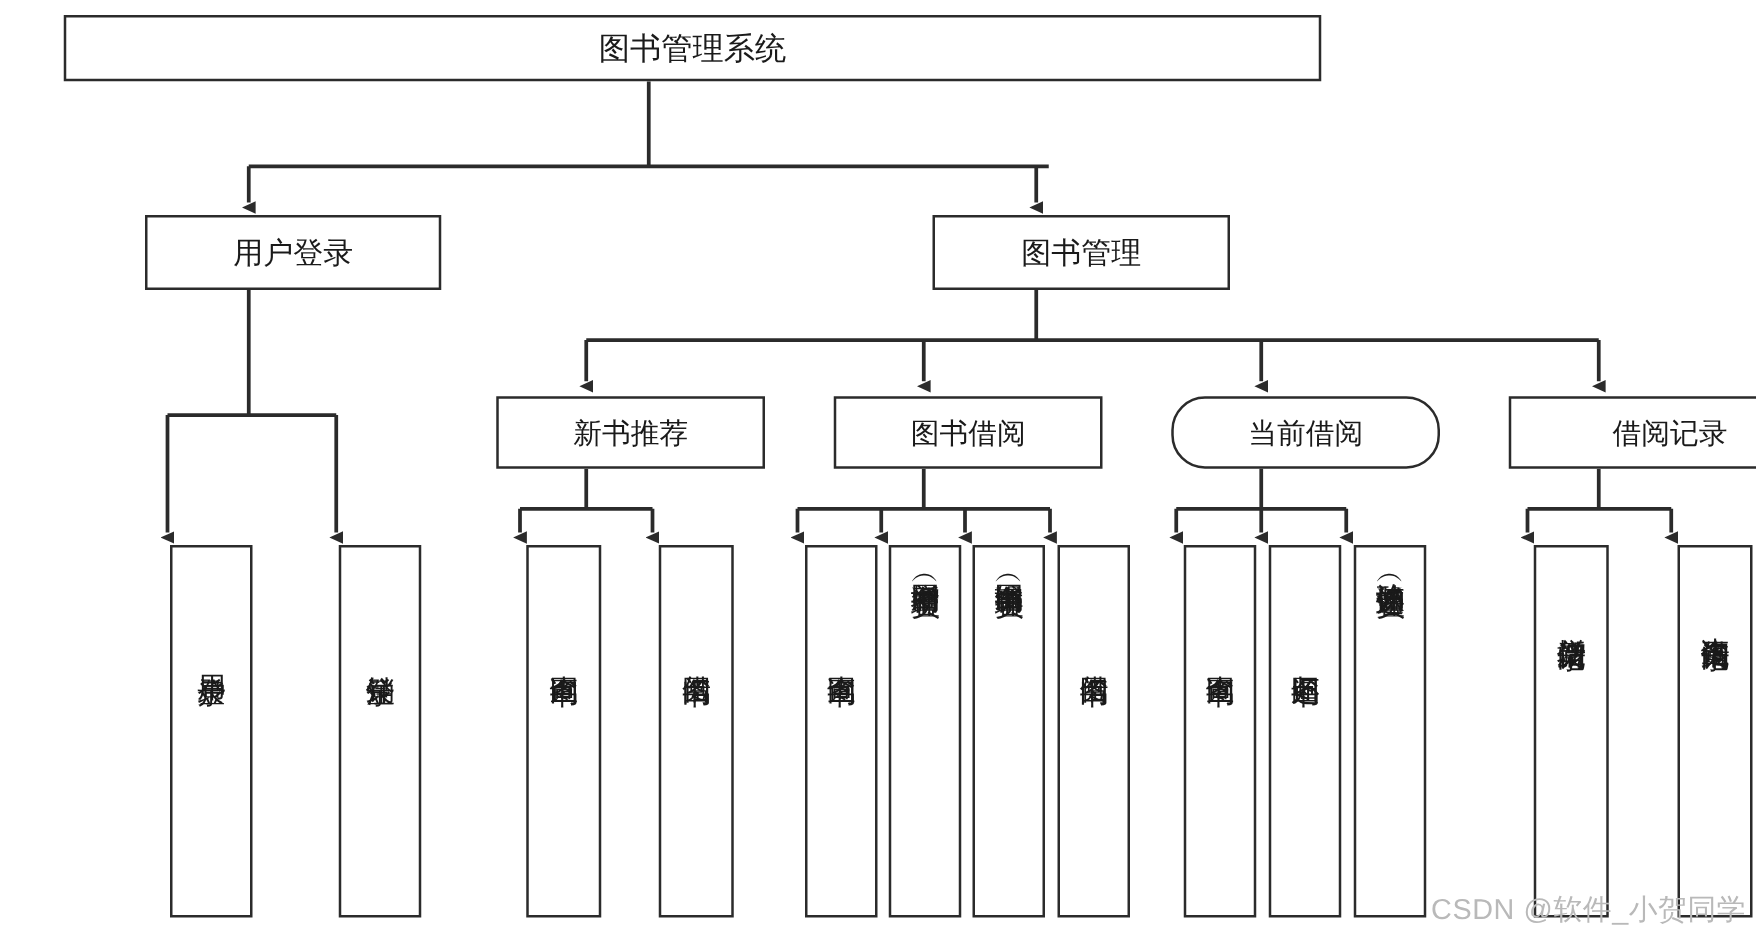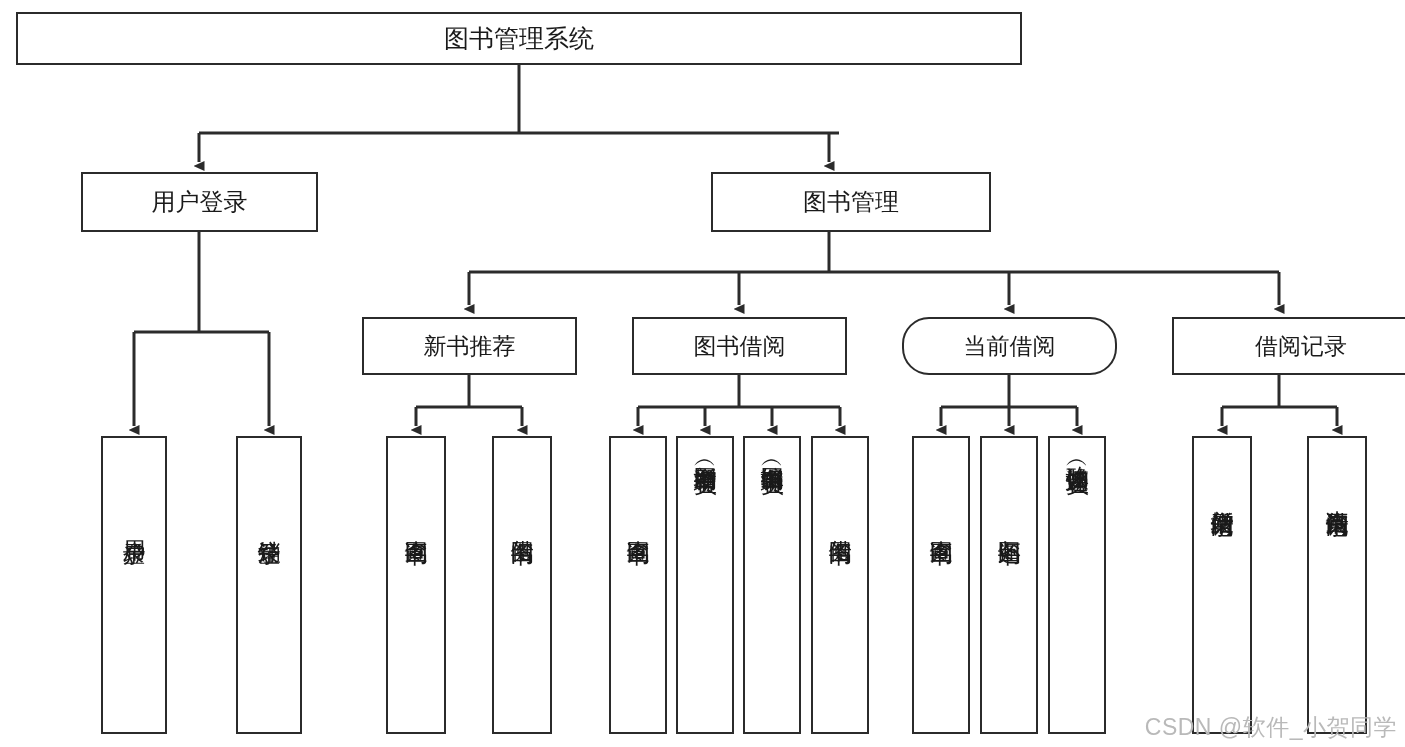--- a/index.html
+++ b/index.html
@@ -33,6 +33,7 @@
     align-items: center;
     justify-content: center;
     color: #1a1a1a;
+    margin-left: 35px;
   }
   .node.root {
     font-size: 25px;

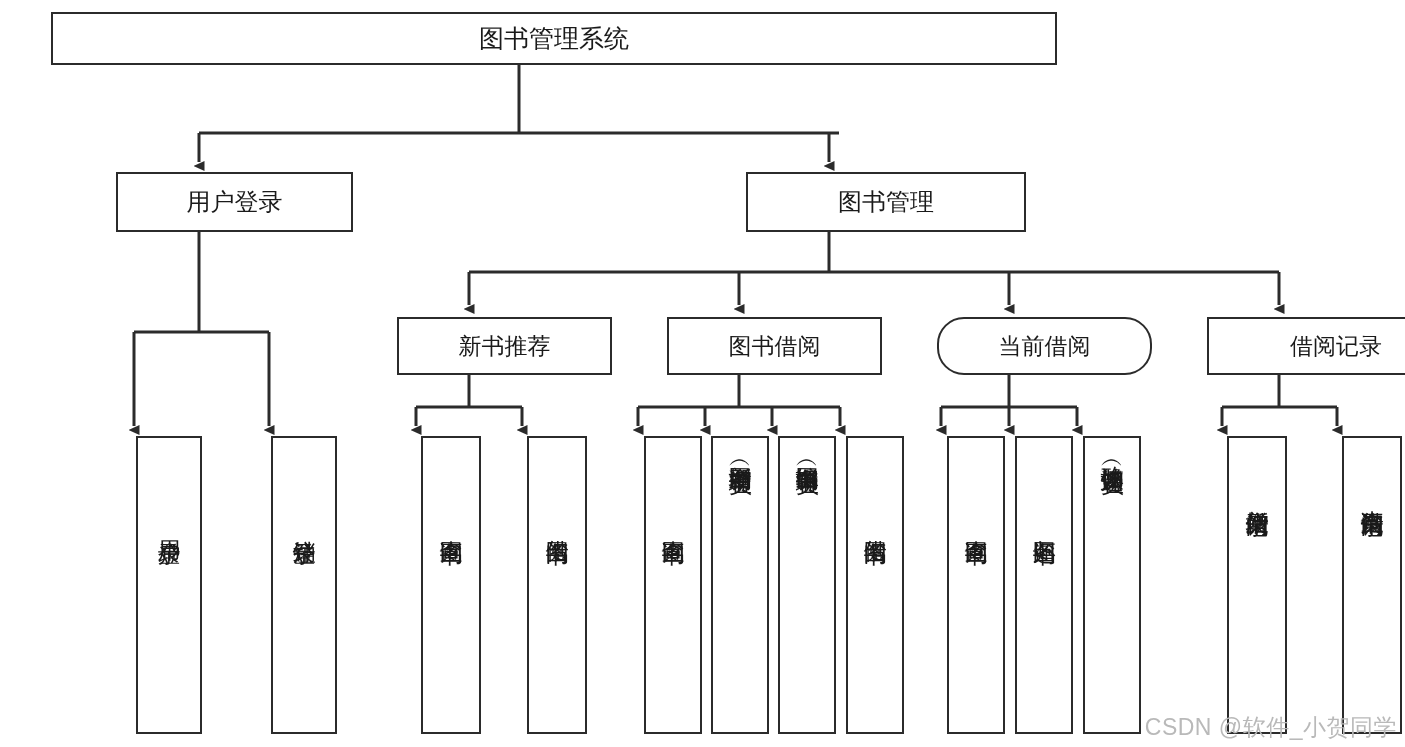--- a/index.html
+++ b/index.html
@@ -140,7 +140,7 @@
   <div class="node level1" style="left:81px; top:172px; width:237px; height:60px;">
     <span>用户登录</span>
   </div>
-  <div class="node level1" style="left:711px; top:172px; width:280px; height:60px;">
+  <div class="node level1" style="left:711px; top:172px; width:238px; height:60px;">
     <span>图书管理</span>
   </div>
 

